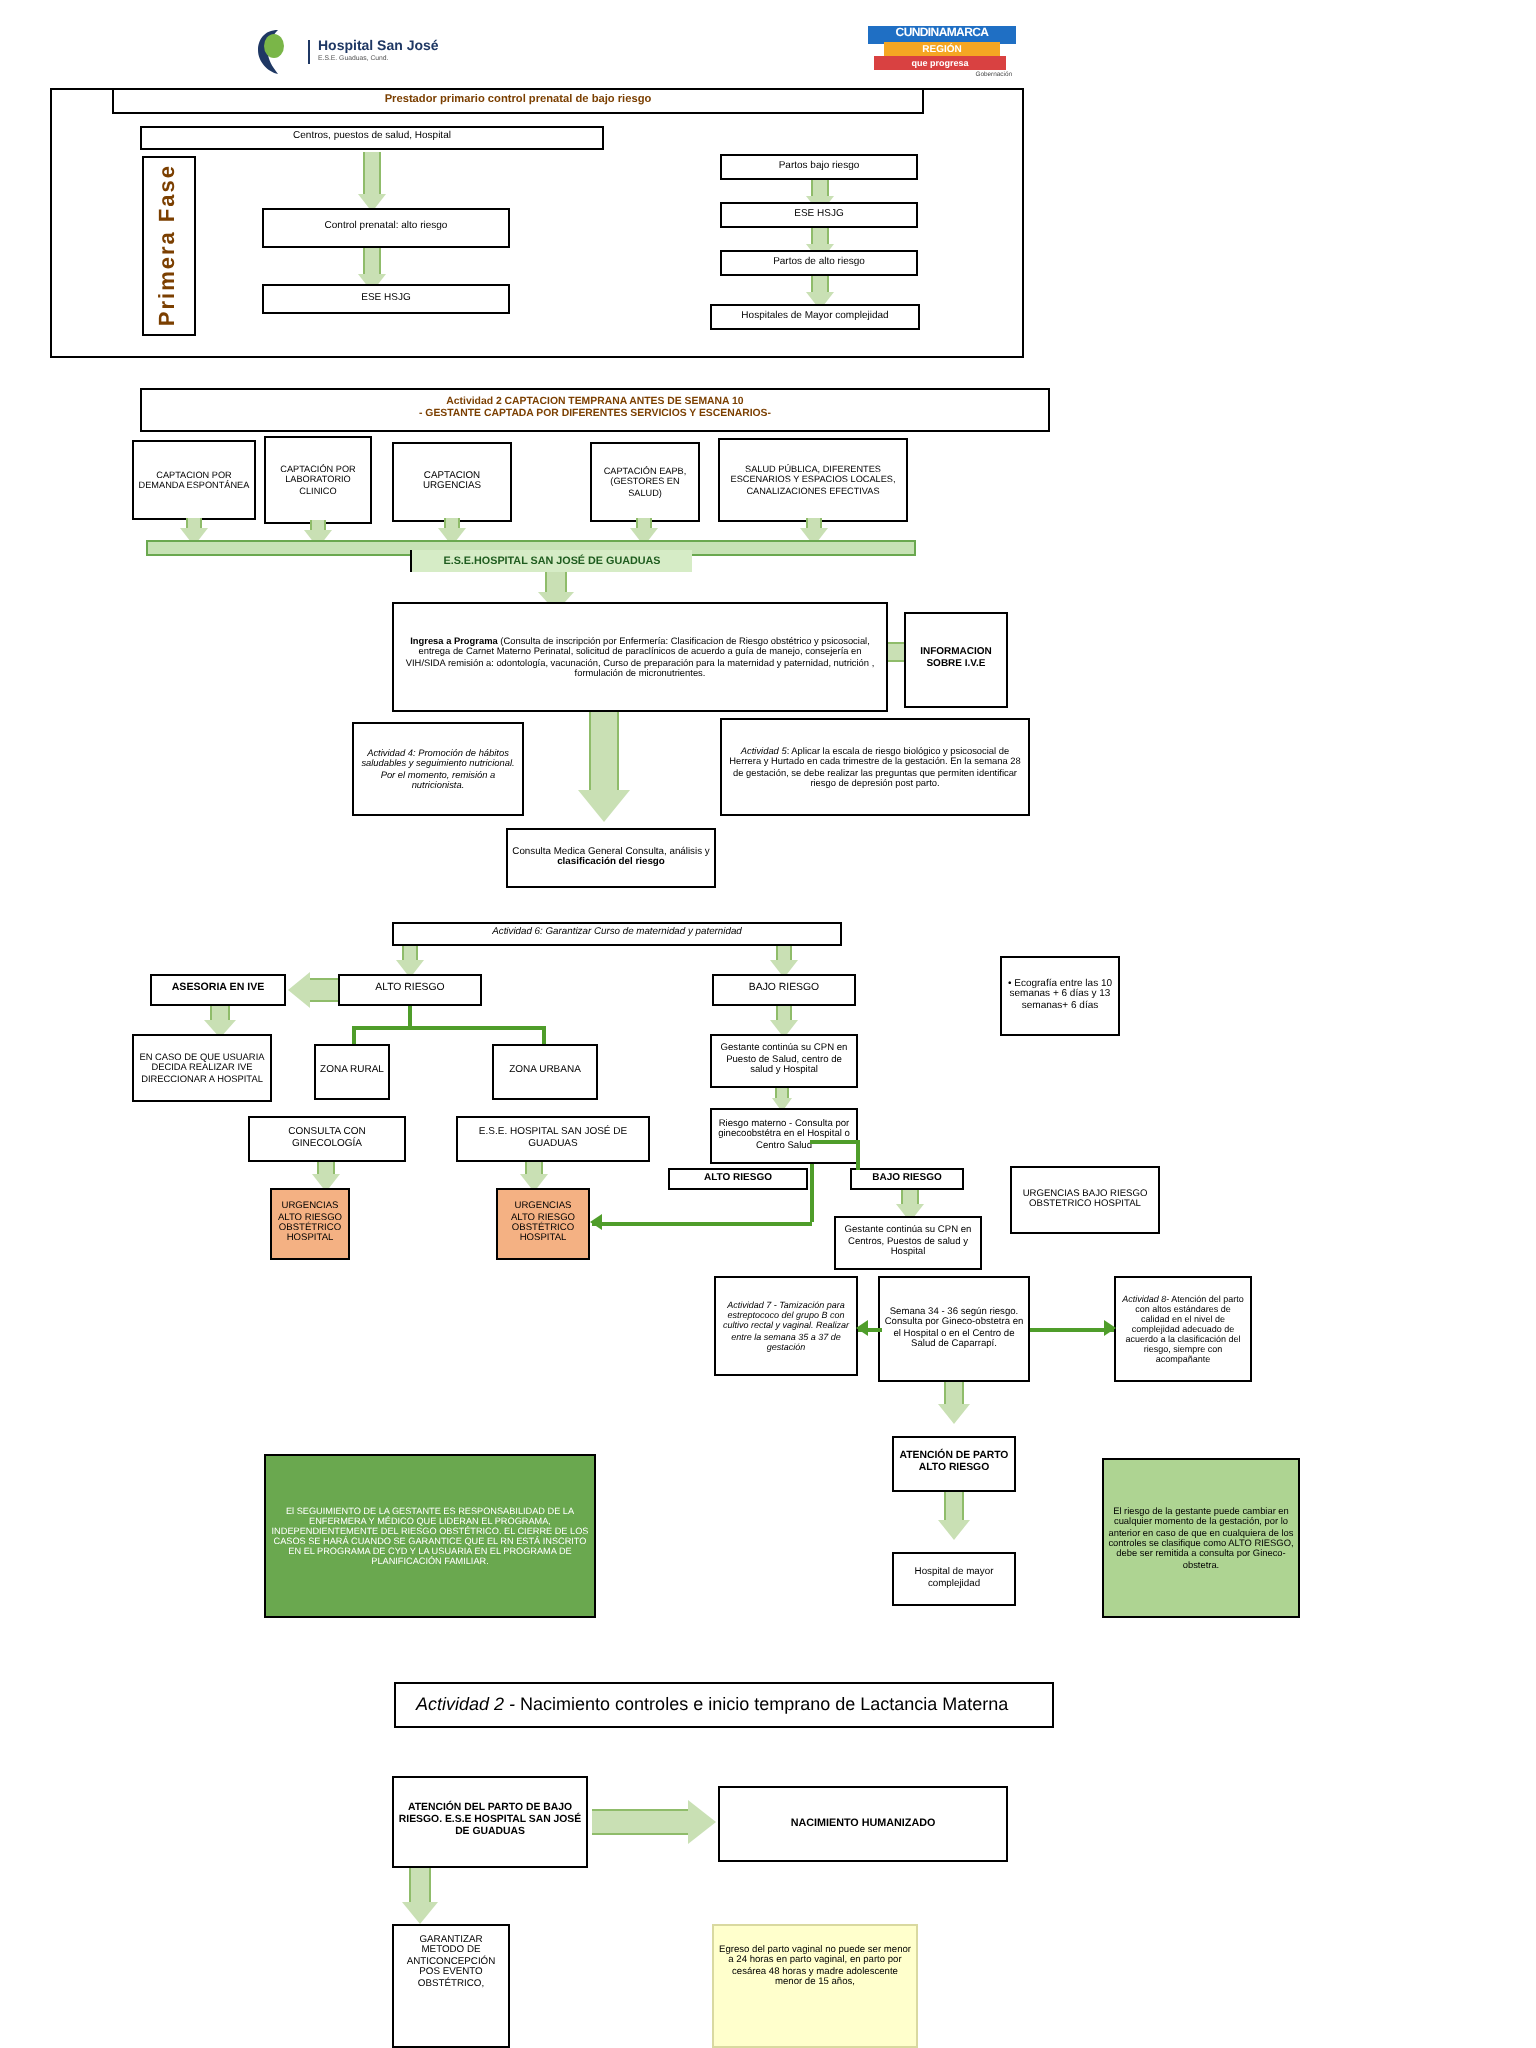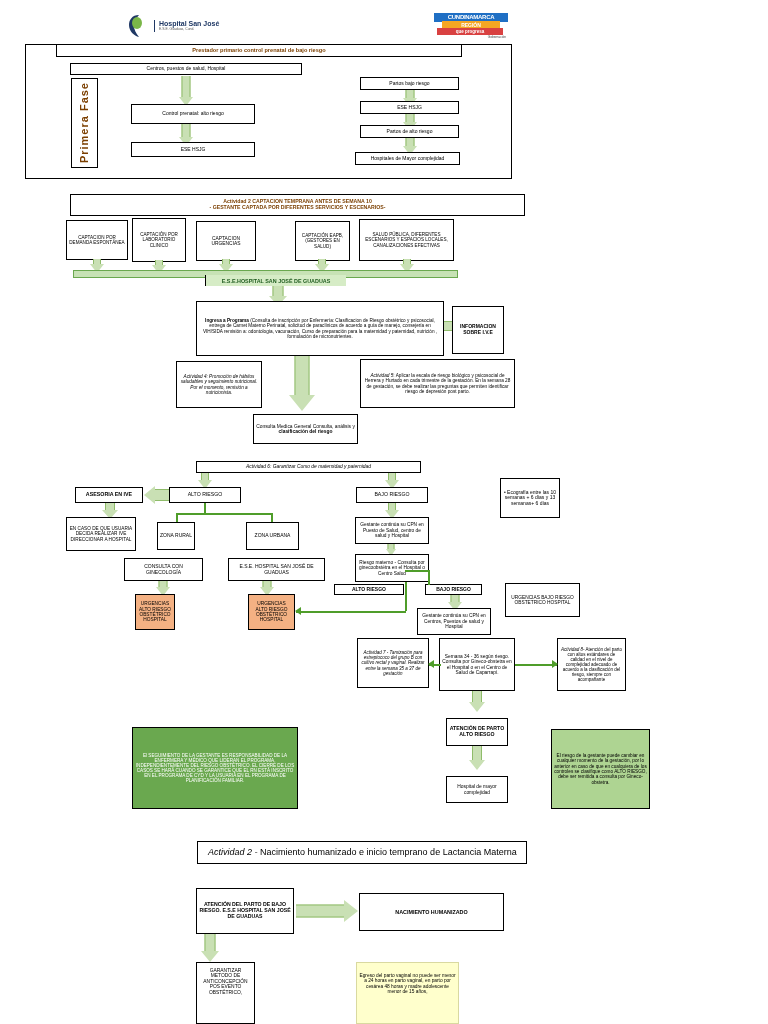--- a/index.html
+++ b/index.html
@@ -415,7 +415,7 @@
 
 <div class="box" style="left:197px;top:841px;width:330px;height:23px;font-size:9px;">
   <span class="txt" style="text-align:left;padding-left:8px;">
-    <i>Actividad 2 - </i><span>Nacimiento humanizado e inicio temprano de Lactancia Materna</span>
+    <i>Actividad 2 - </i><span>Nacimiento controles e inicio temprano de Lactancia Materna</span>
   </span>
 </div>
 

